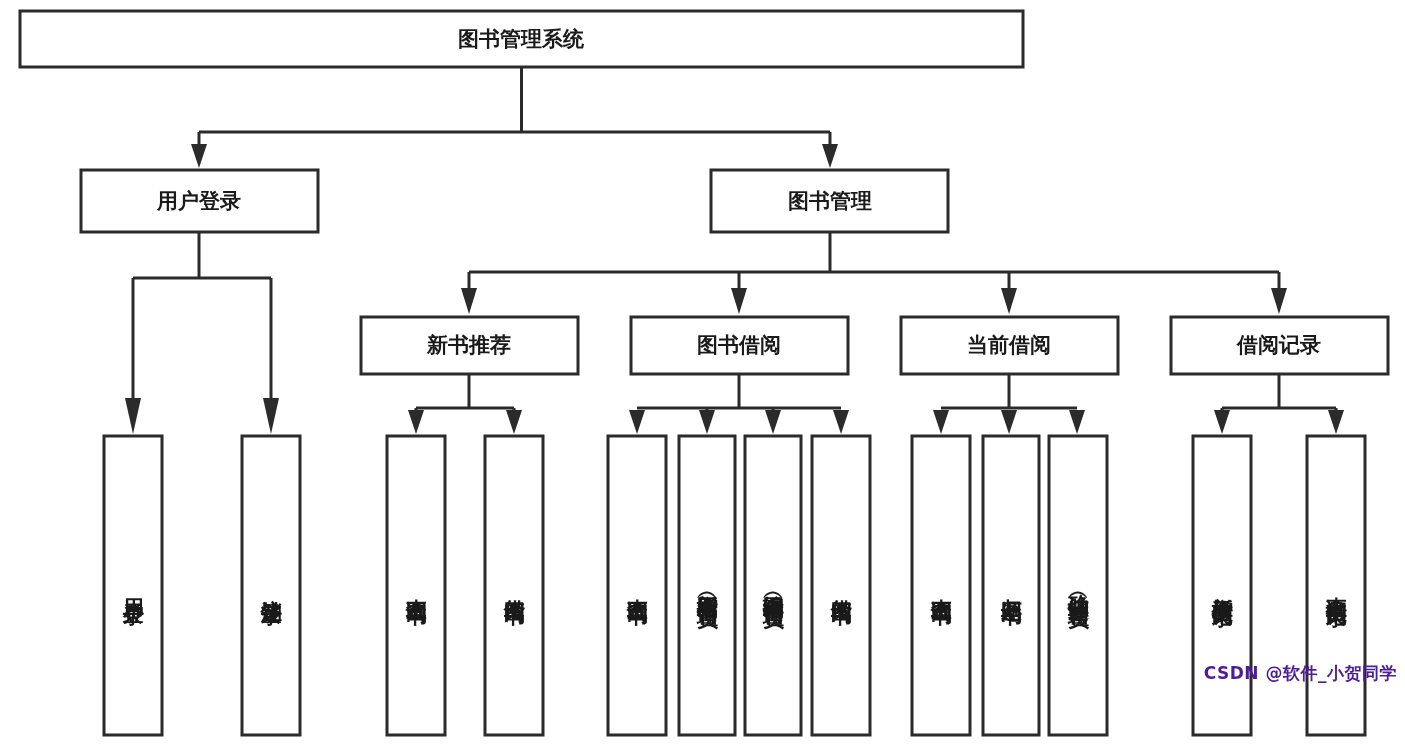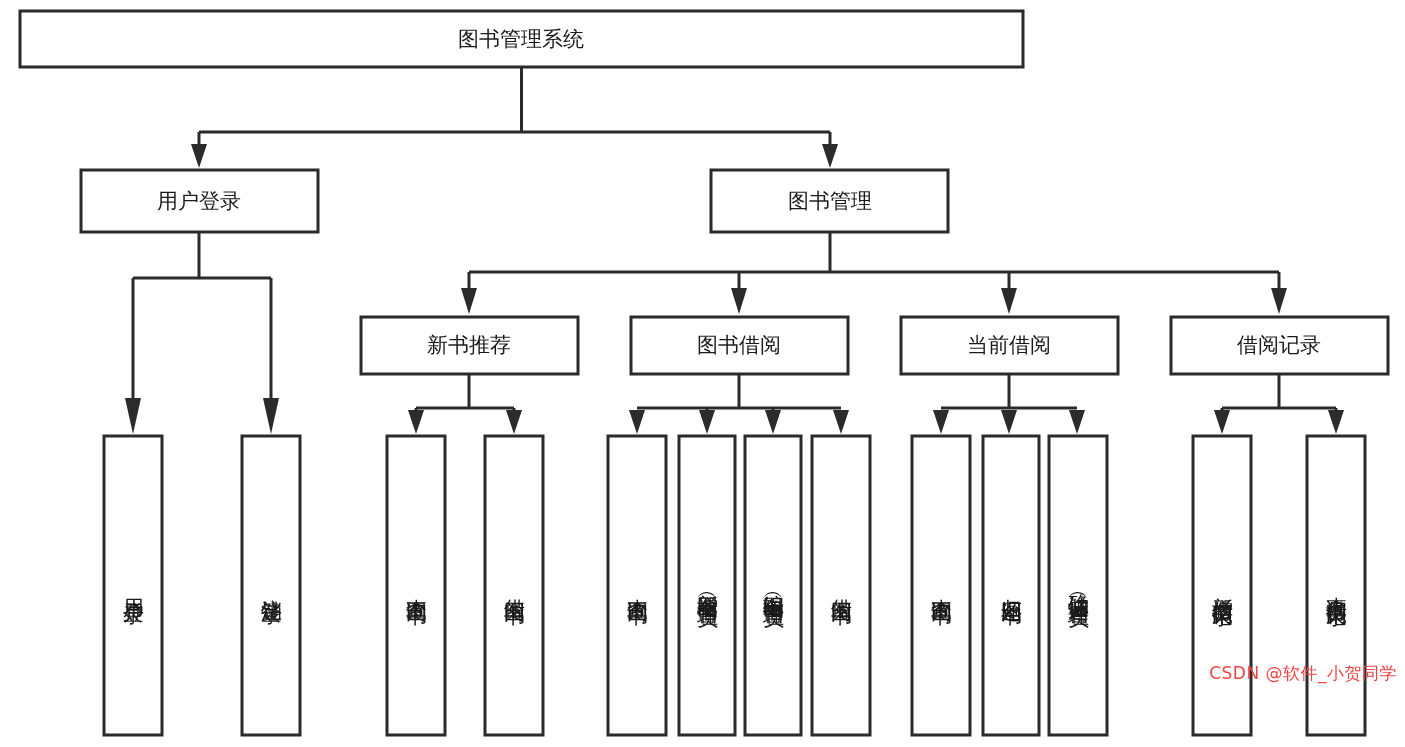--- a/index.html
+++ b/index.html
@@ -18,6 +18,7 @@
     width: 1405px;
     height: 691px;
     background: #ffffff;
+    font-weight: bold;
   }
   svg.diagram-svg {
     position: absolute;

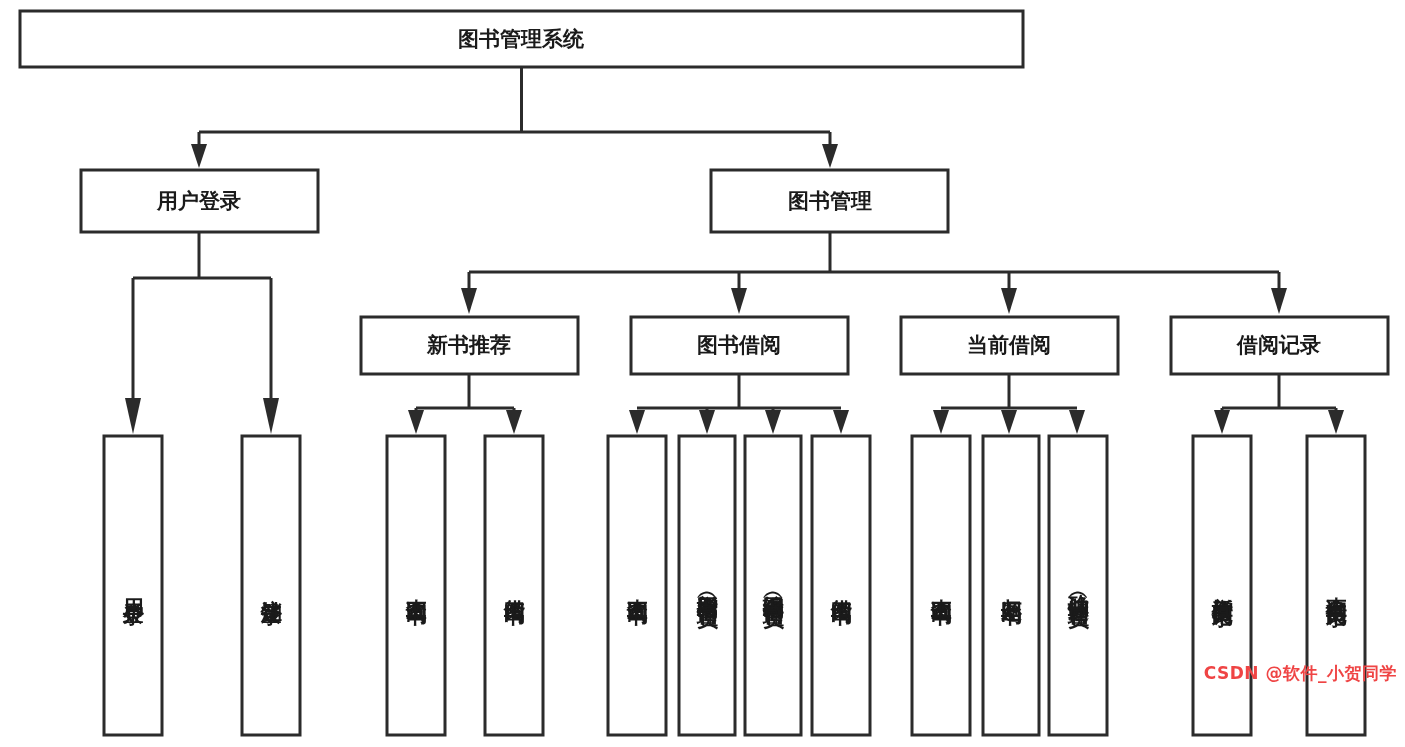--- a/index.html
+++ b/index.html
@@ -71,7 +71,7 @@
     bottom: 6px;
     font-family: "DejaVu Sans", "Liberation Sans", sans-serif;
     font-size: 17px;
-    color: #ef4444;
+    color: #4c1d95;
     letter-spacing: 0.5px;
     white-space: nowrap;
   }

